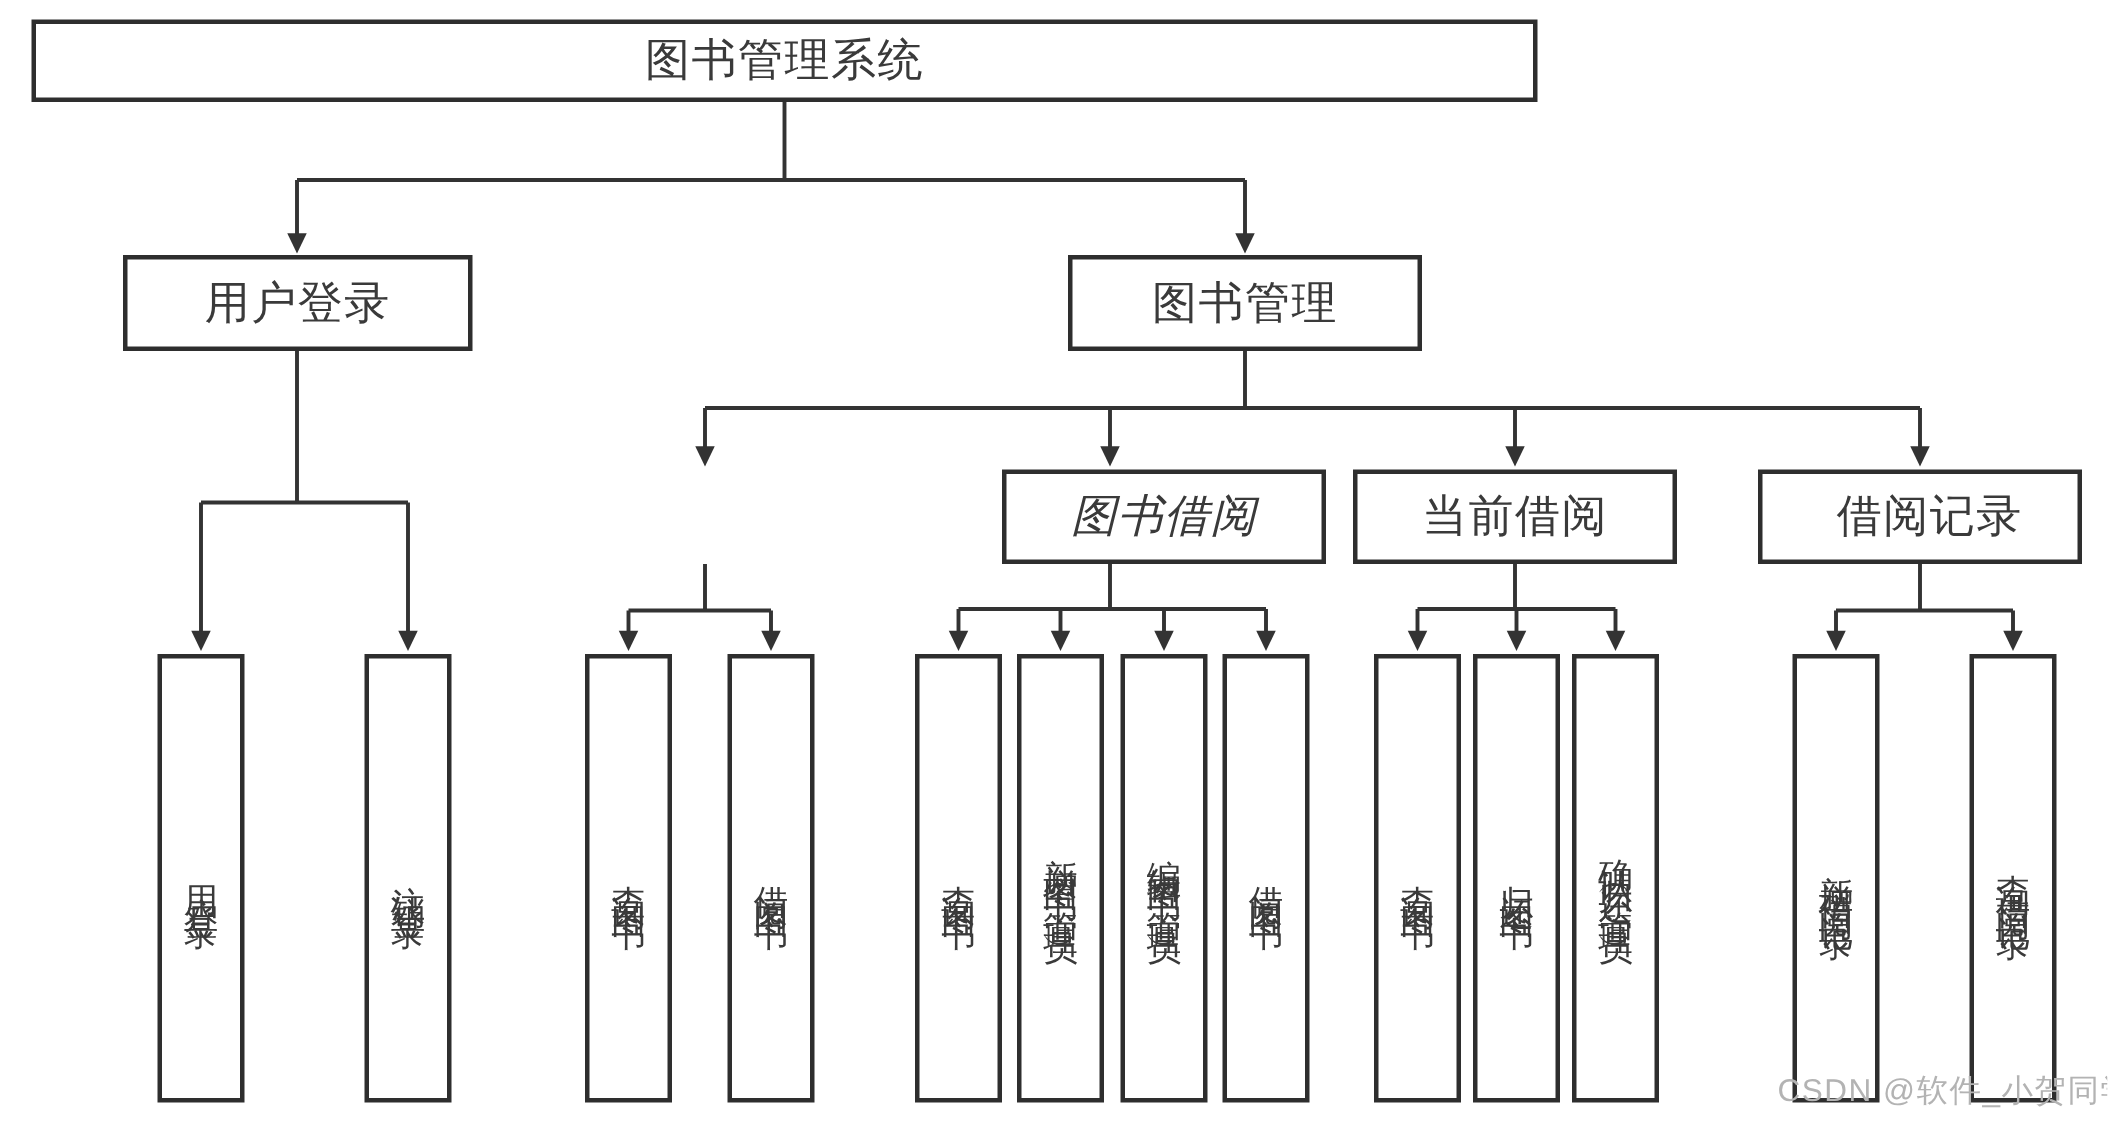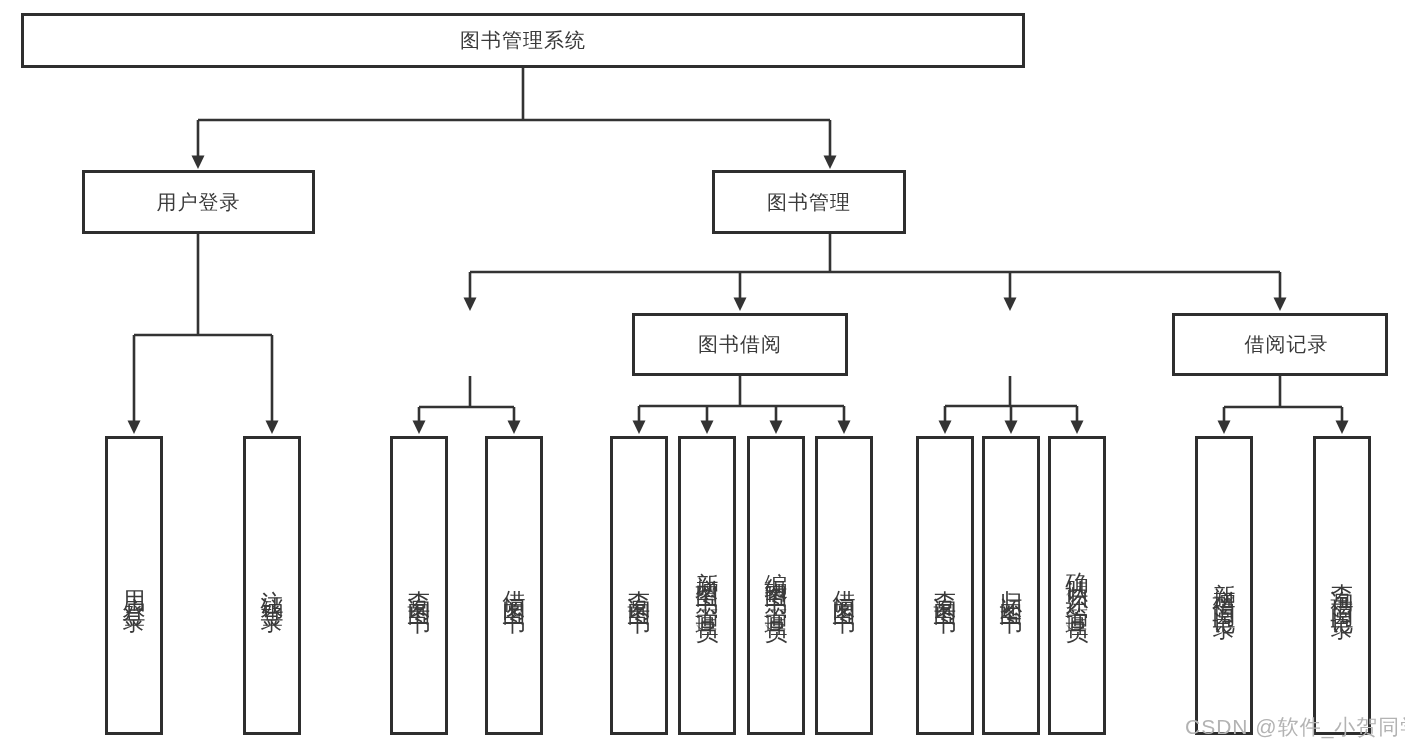--- a/index.html
+++ b/index.html
@@ -36,7 +36,7 @@
     white-space: nowrap;
   }
   .hnode {
-    font-size: 20px;
+    font-size: 30px;
     letter-spacing: 1px;
   }
   .vnode {

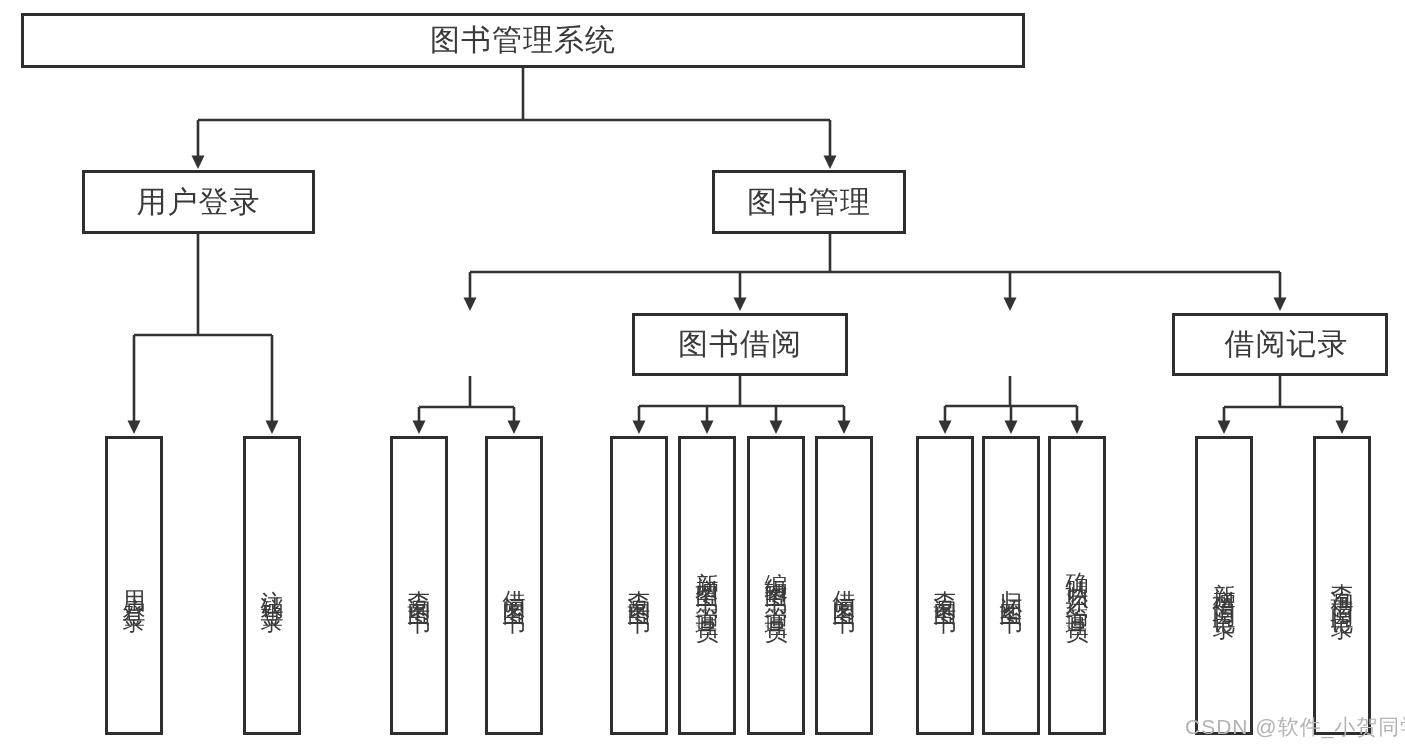--- a/index.html
+++ b/index.html
@@ -49,7 +49,7 @@
   }
   .root  { left: 21px;  top: 13px;  width: 1004px; height: 55px; }
   .lvl2a { left: 82px;  top: 170px; width: 233px;  height: 64px; }
-  .lvl2b { left: 712px; top: 170px; width: 194px;  height: 64px; }
+  .lvl2b { left: 712px; top: 170px; width: 236px;  height: 64px; }
   .lvl3  { top: 313px; height: 63px; width: 216px; }
   .l3a { left: 362px; }
   .l3b { left: 632px; }

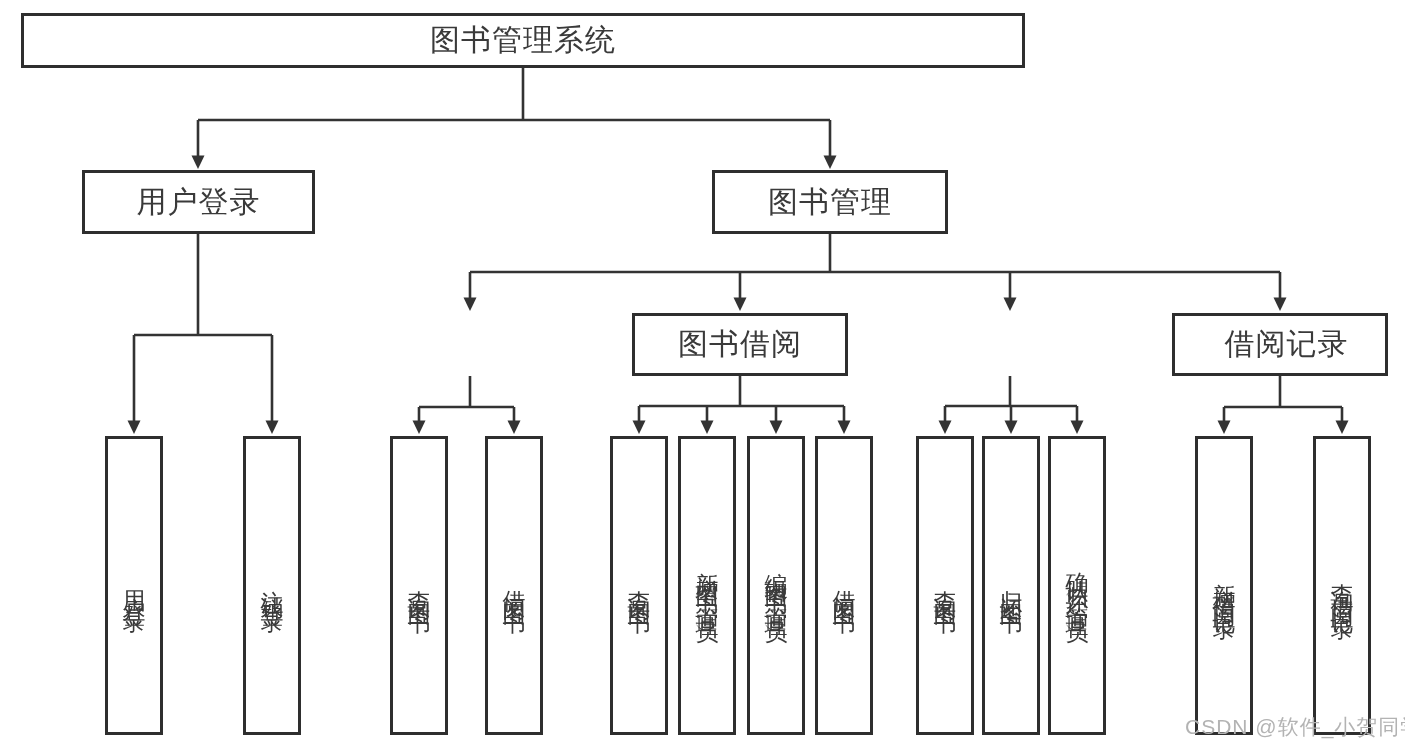--- a/index.html
+++ b/index.html
@@ -52,7 +52,7 @@
   .lvl2b { left: 712px; top: 170px; width: 236px;  height: 64px; }
   .lvl3  { top: 313px; height: 63px; width: 216px; }
   .l3a { left: 362px; }
-  .l3b { left: 632px; }
+  .l3b { left: 668px; font-style: italic; }
   .l3c { left: 902px; }
   .l3d { left: 1172px; padding-left: 13px; }
   .leaf { top: 436px; height: 299px; width: 58px; }

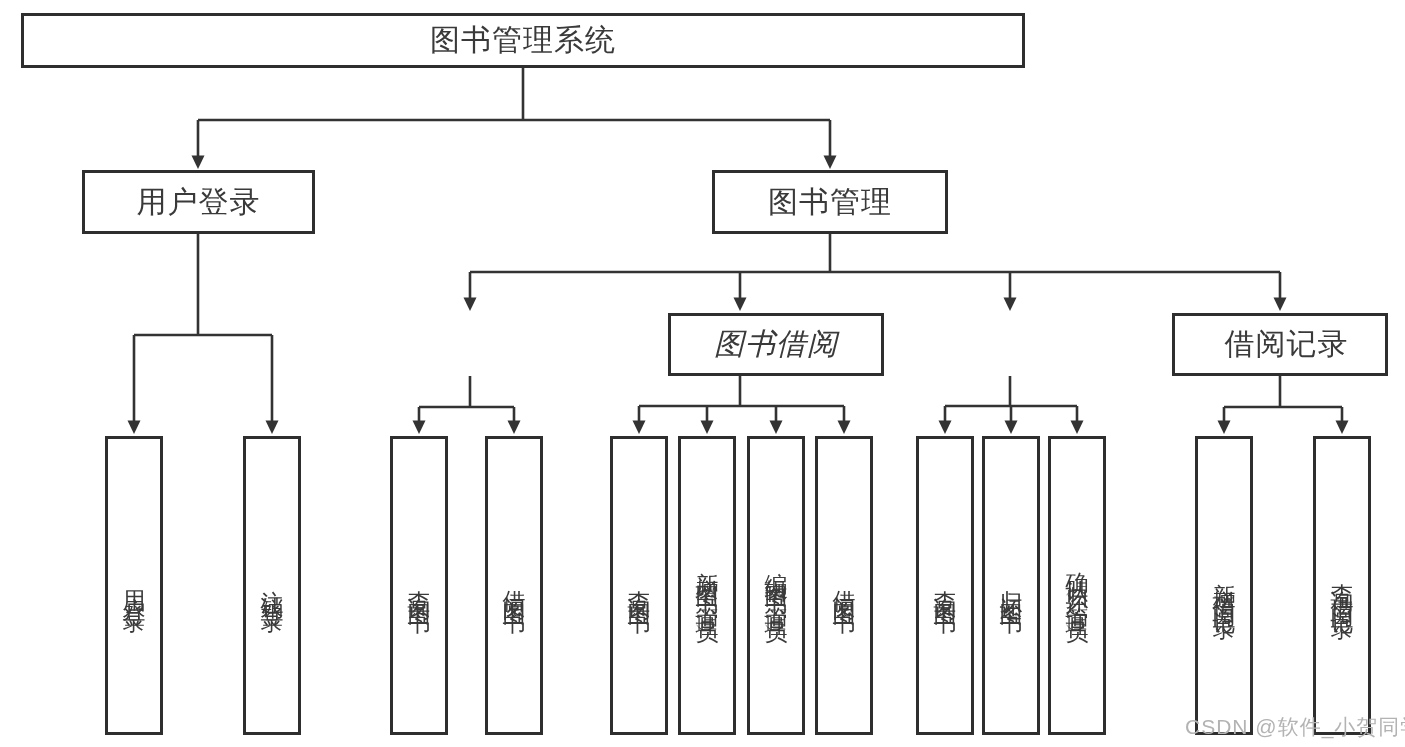--- a/index.html
+++ b/index.html
@@ -124,6 +124,7 @@
   <div class="node hnode lvl2b">图书管理</div>
 
   <div class="node hnode lvl3 l3b">图书借阅</div>
+  <div class="node hnode lvl3 l3c">当前借阅</div>
   <div class="node hnode lvl3 l3d">借阅记录</div>
 
   <div class="node vnode leaf lfA1">用户登录</div>

